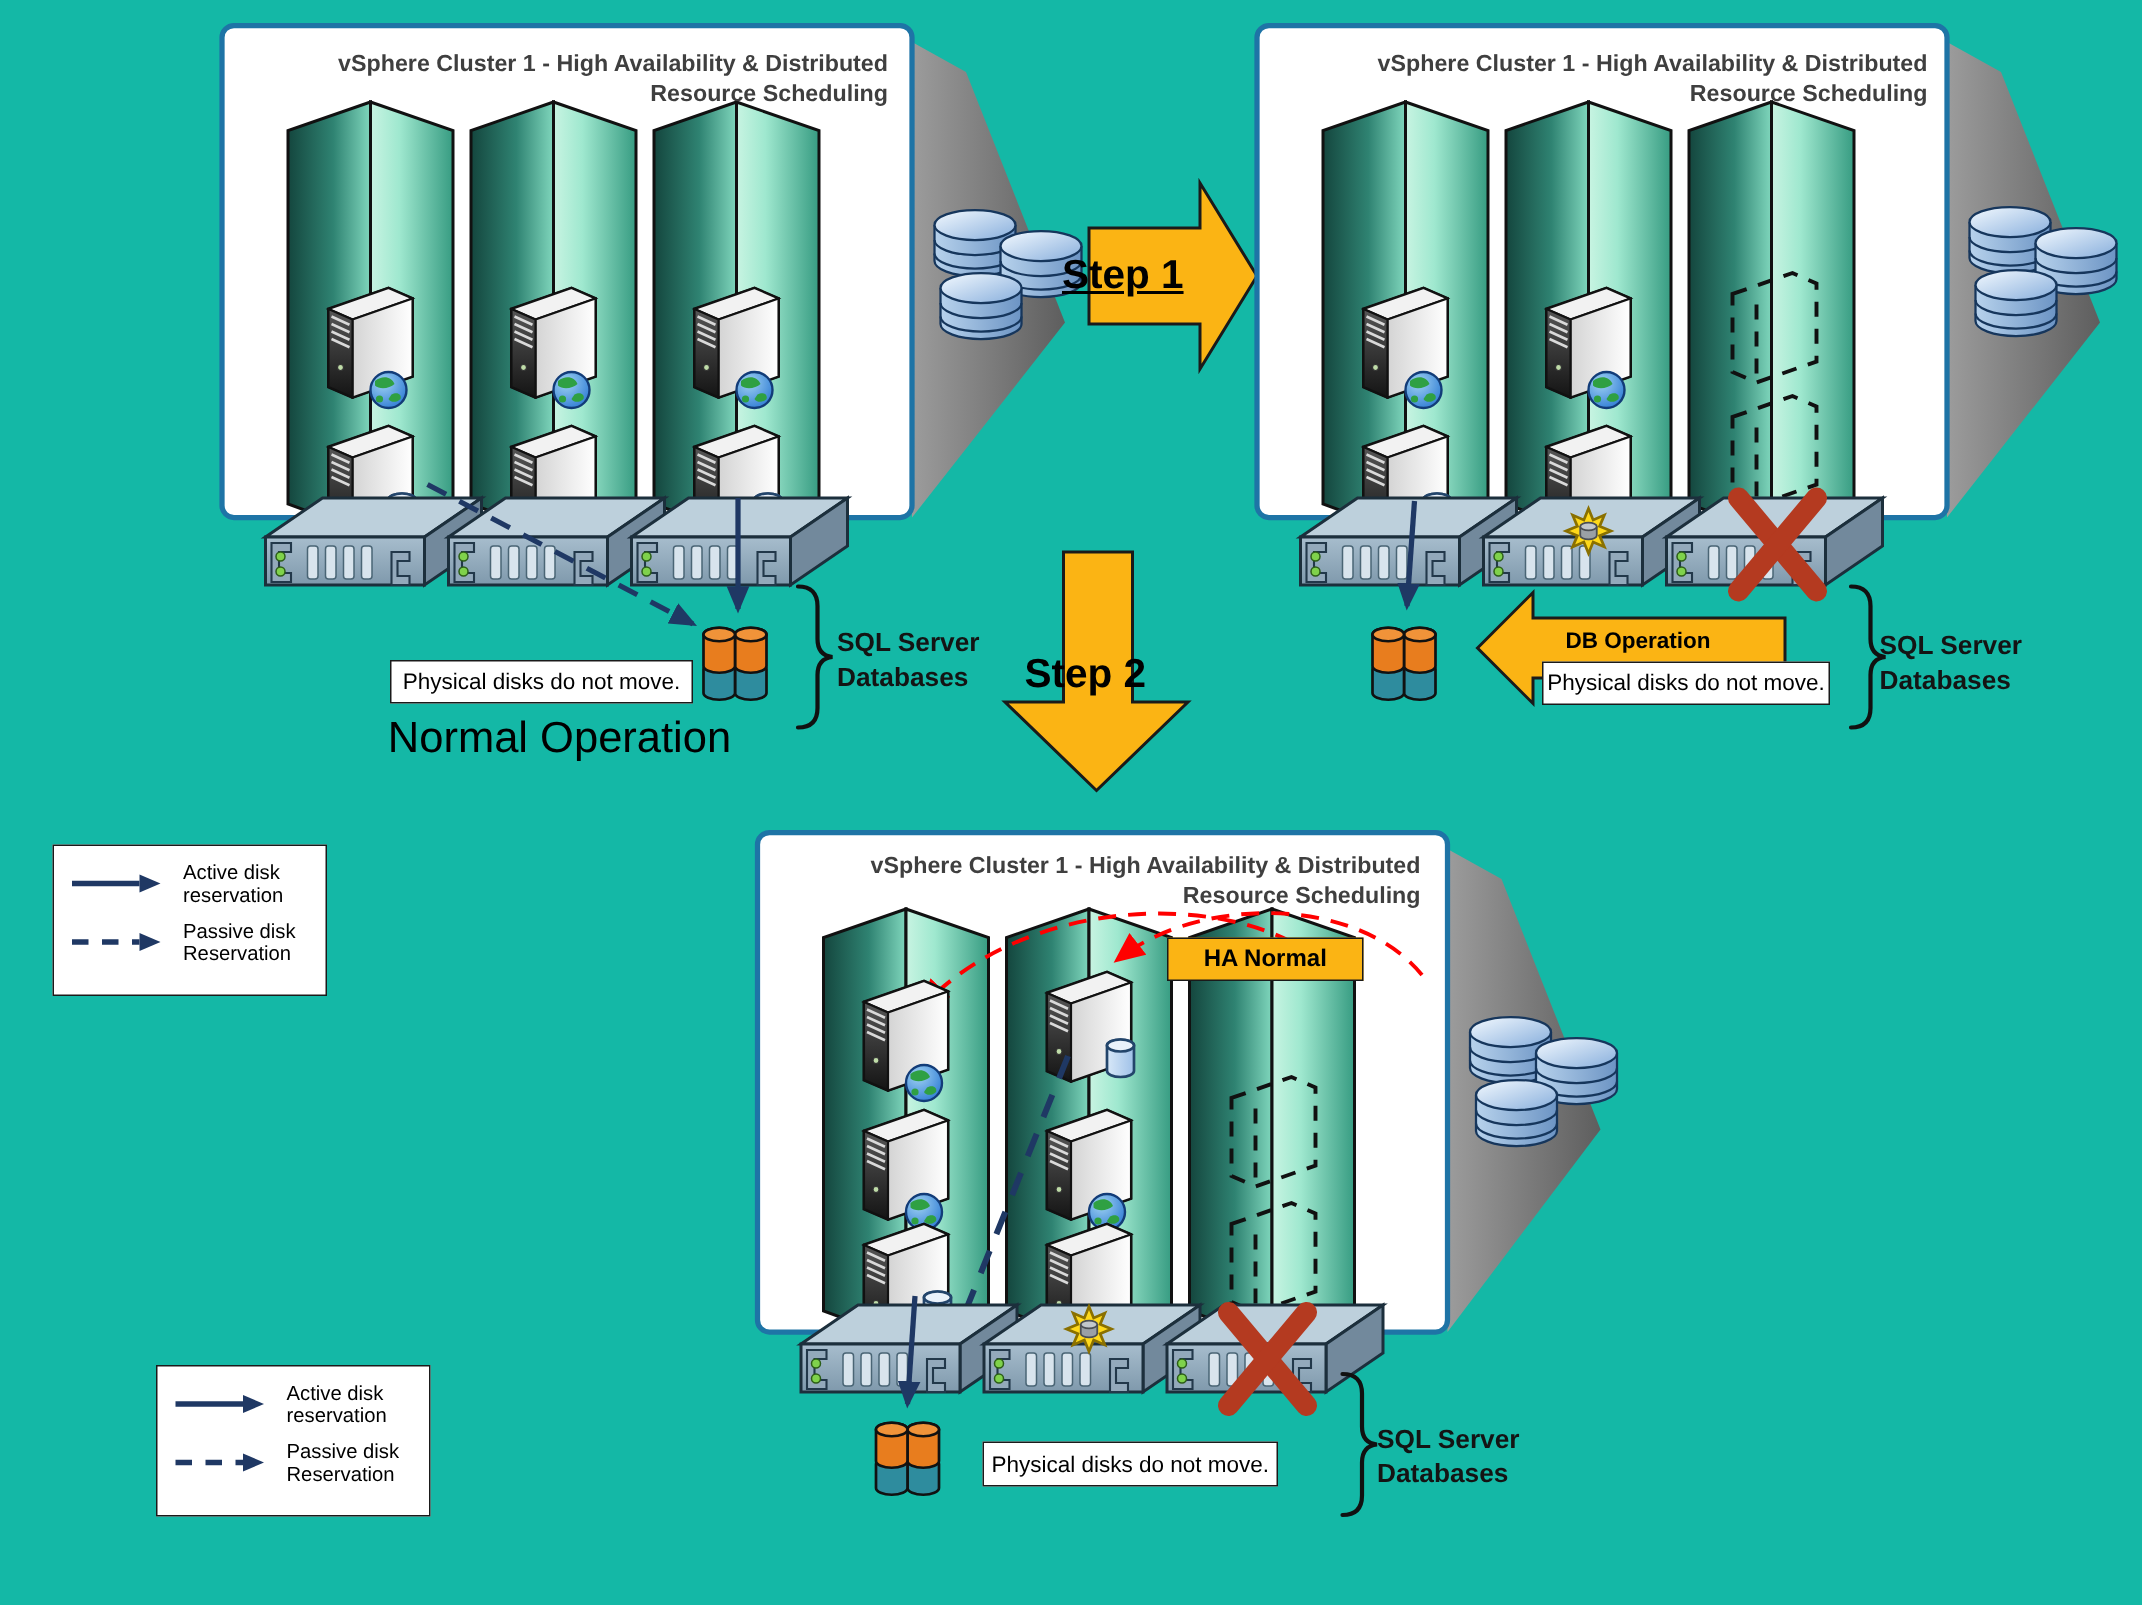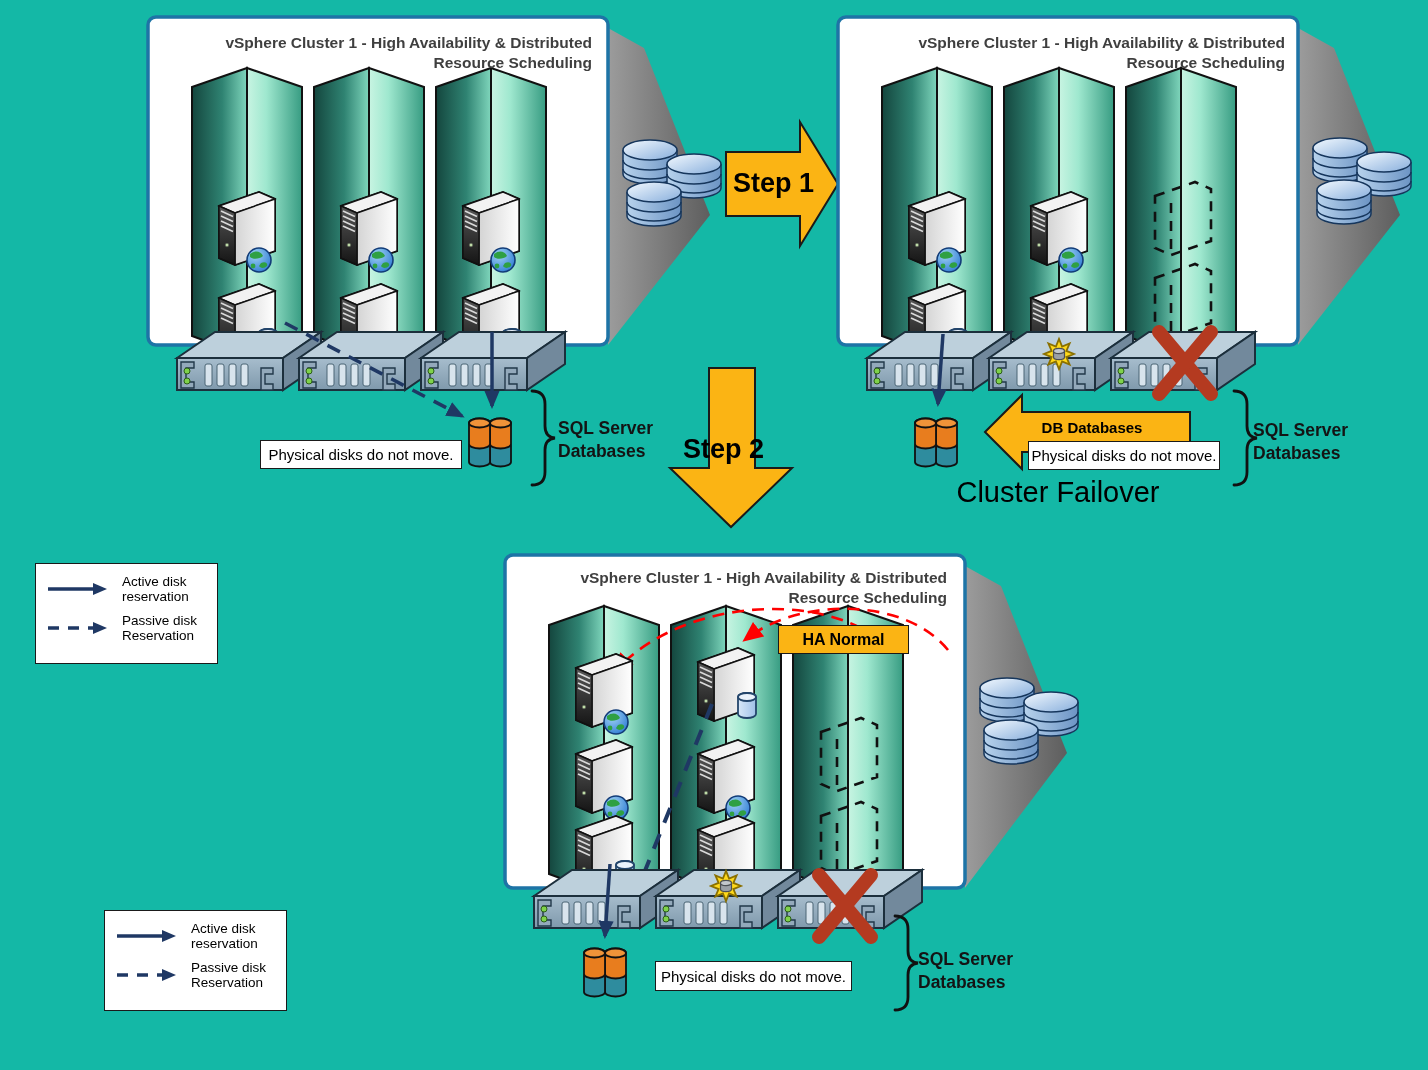--- a/index.html
+++ b/index.html
@@ -286,7 +286,7 @@
     <div>Resource Scheduling</div>
   </div>
 
-  <div class="abs step-label" style="left:733px;top:168px;">Step 1</div>
+  <div class="abs step-label" style="left:708px;top:168px;text-decoration:underline;">Step 1</div>
   <div class="abs step-label" style="left:683px;top:434px;">Step 2</div>
 
   <div class="abs note-box" style="left:260px;top:440px;width:200px;height:27px;">Physical disks do not move.</div>

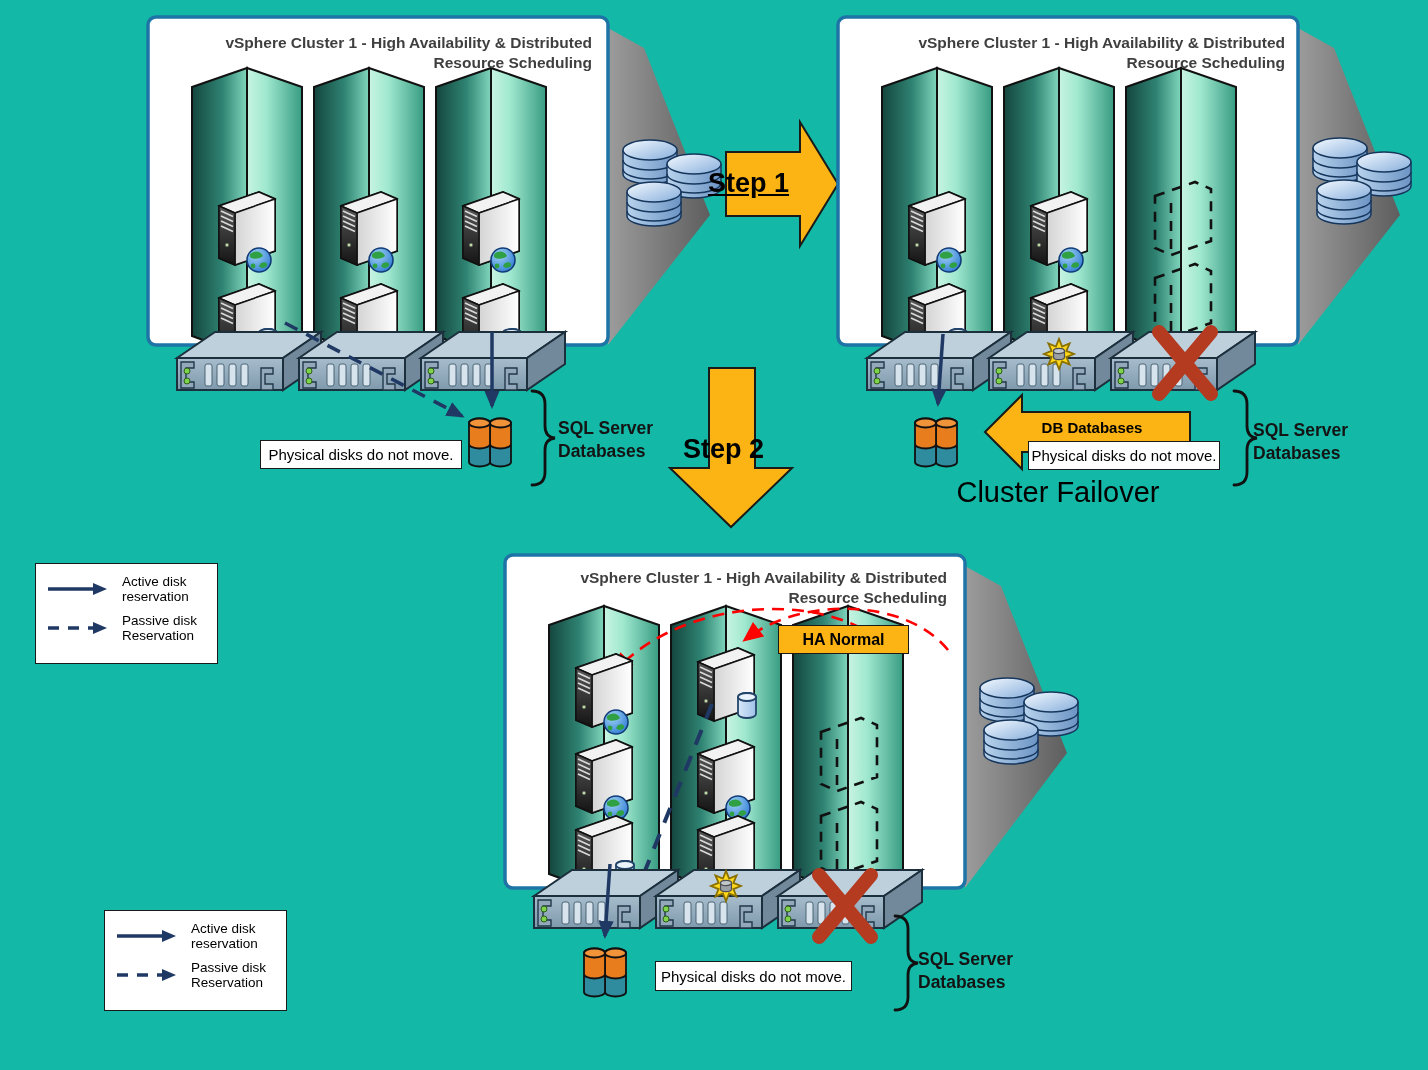--- a/index.html
+++ b/index.html
@@ -290,7 +290,7 @@
   <div class="abs step-label" style="left:683px;top:434px;">Step 2</div>
 
   <div class="abs note-box" style="left:260px;top:440px;width:200px;height:27px;">Physical disks do not move.</div>
-  <div class="abs mini-arrow-label" style="left:1022px;top:419px;width:140px;">DB Databases</div>
+  <div class="abs mini-arrow-label" style="left:1022px;top:419px;width:140px;">DB Operation</div>
   <div class="abs note-box" style="left:1028px;top:441px;width:190px;height:27px;">Physical disks do not move.</div>
   <div class="abs ha-box" style="left:778px;top:625px;width:129px;height:27px;">HA Normal</div>
   <div class="abs note-box" style="left:655px;top:961px;width:195px;height:28px;">Physical disks do not move.</div>

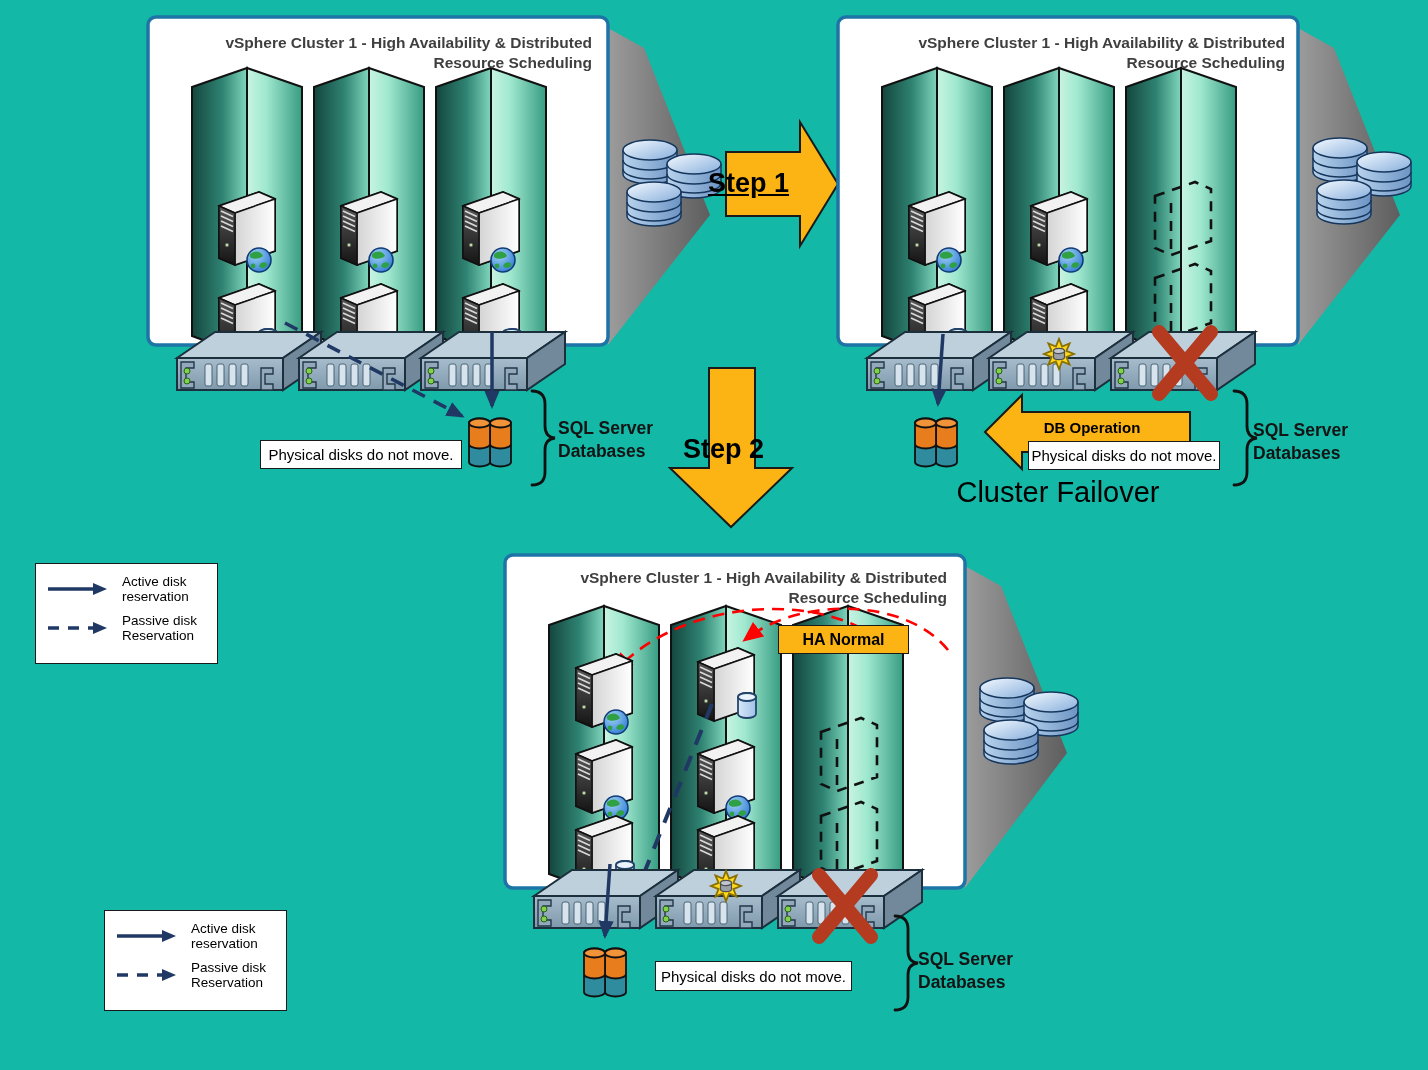--- a/index.html
+++ b/index.html
@@ -308,6 +308,7 @@
     <div>Databases</div>
   </div>
 
+  <div class="abs caption" style="left:248px;top:476px;width:250px;">Normal Operation</div>
   <div class="abs caption" style="left:933px;top:476px;width:250px;">Cluster Failover</div>
 
   <div class="abs legend" style="left:35px;top:563px;width:183px;height:101px;">

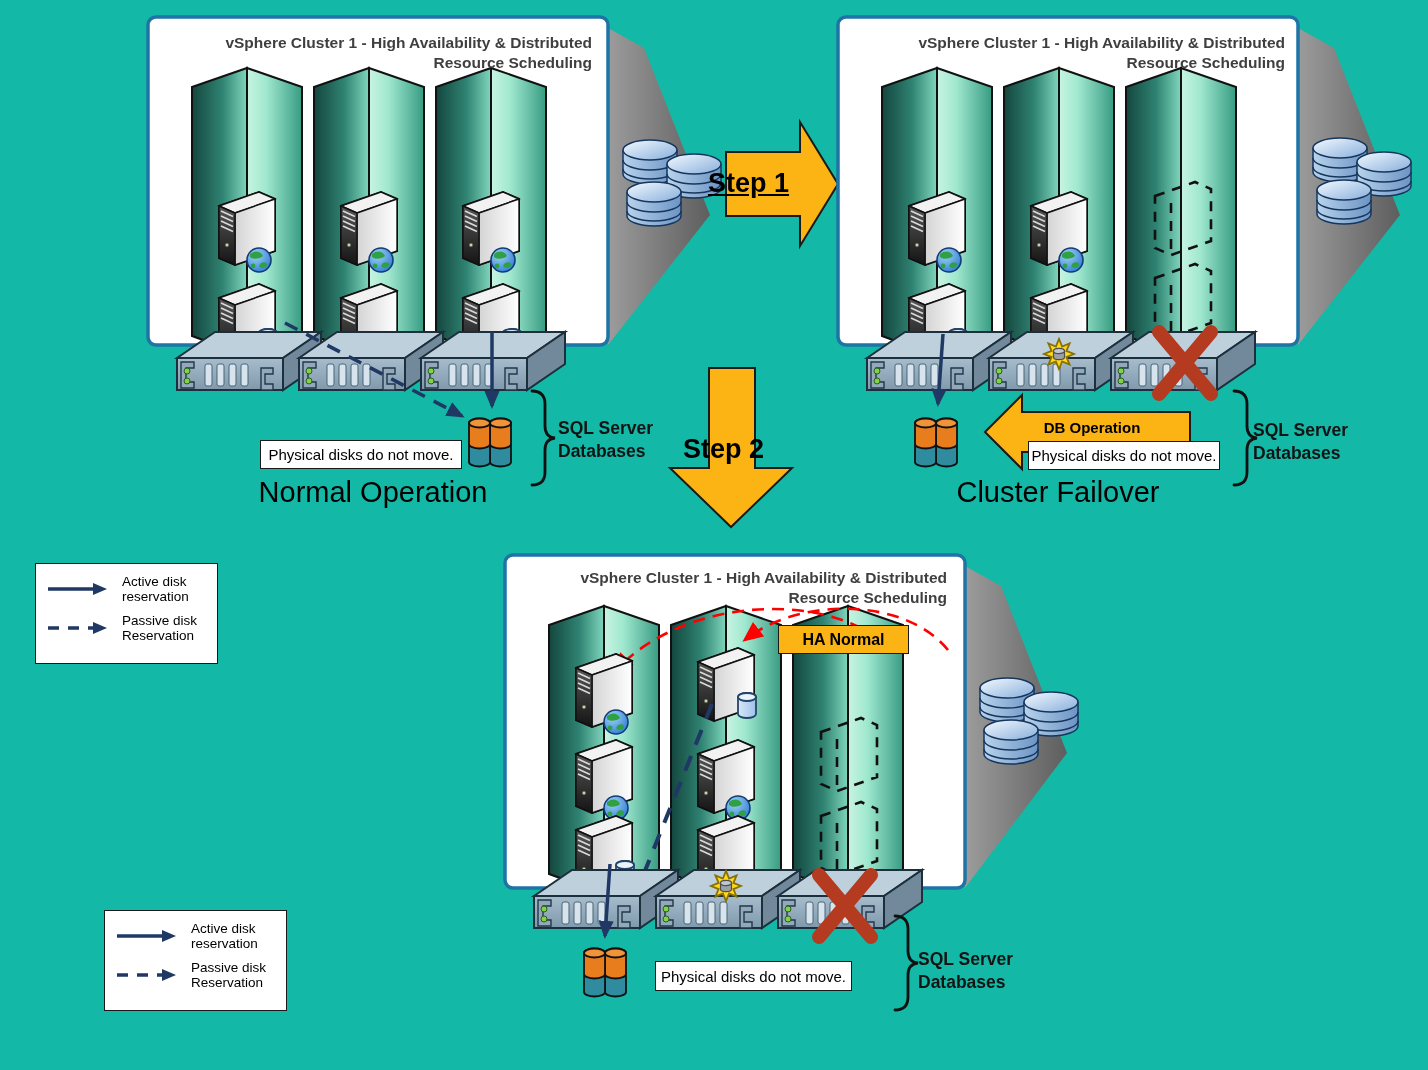--- a/index.html
+++ b/index.html
@@ -309,7 +309,6 @@
   </div>
 
   <div class="abs caption" style="left:248px;top:476px;width:250px;">Normal Operation</div>
-  <div class="abs caption" style="left:933px;top:476px;width:250px;">Cluster Failover</div>
 
   <div class="abs legend" style="left:35px;top:563px;width:183px;height:101px;">
     <div class="legend-row">

